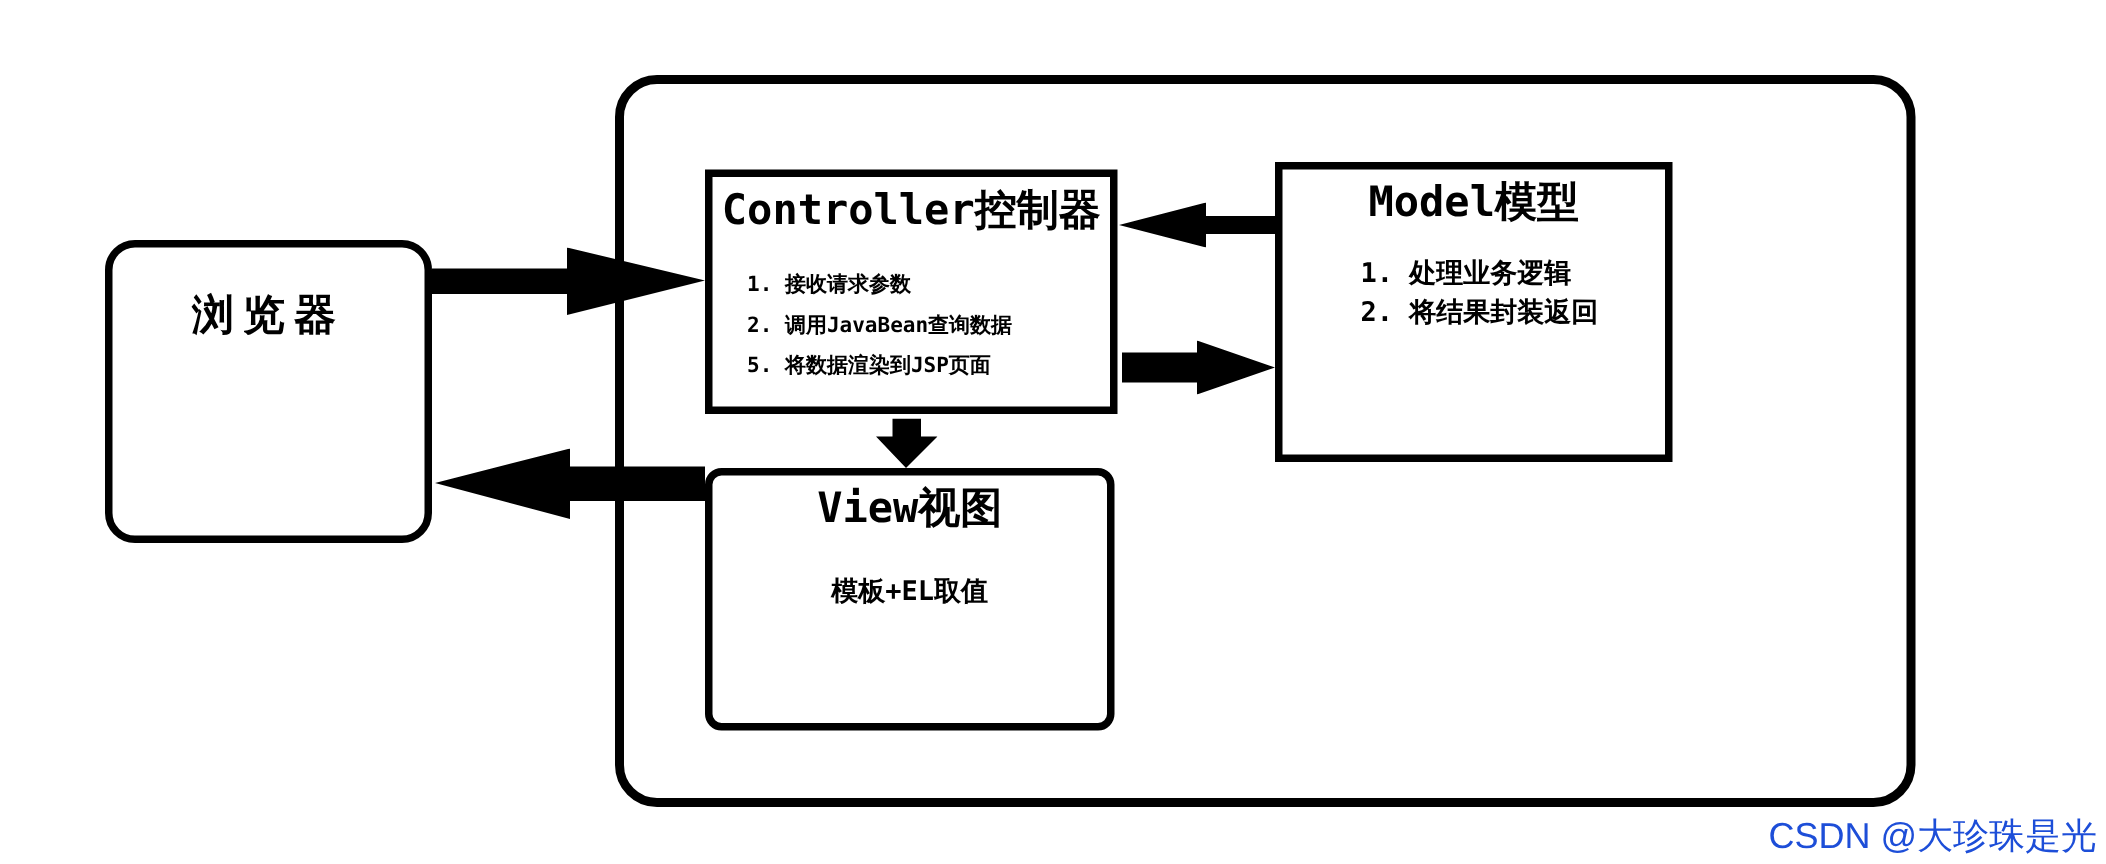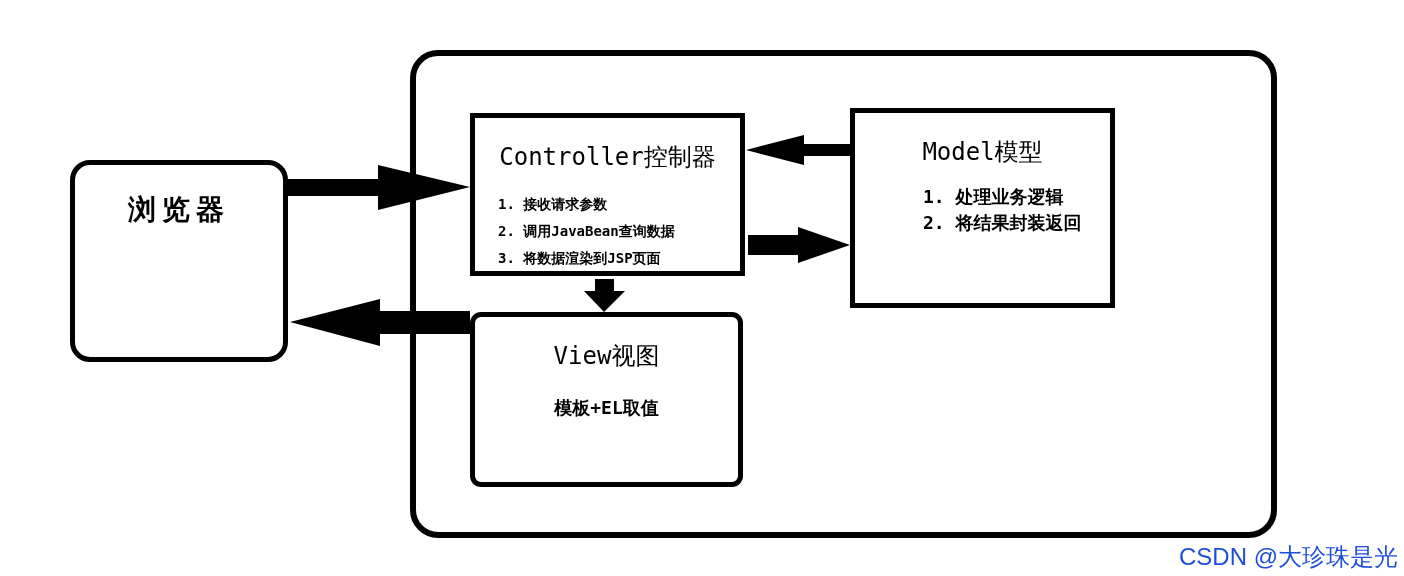--- a/index.html
+++ b/index.html
@@ -46,10 +46,10 @@
   
   .controller-box { left: 470px; top: 113px; width: 275px; height: 163px; }
   .box-title {
-    margin-top: 23px;
+    margin-top: 3px;
     text-align: center;
-    font-size: 24px;
-    font-weight: normal;
+    font-size: 28px;
+    font-weight: bold;
     color: #000000;
     white-space: nowrap;
   }

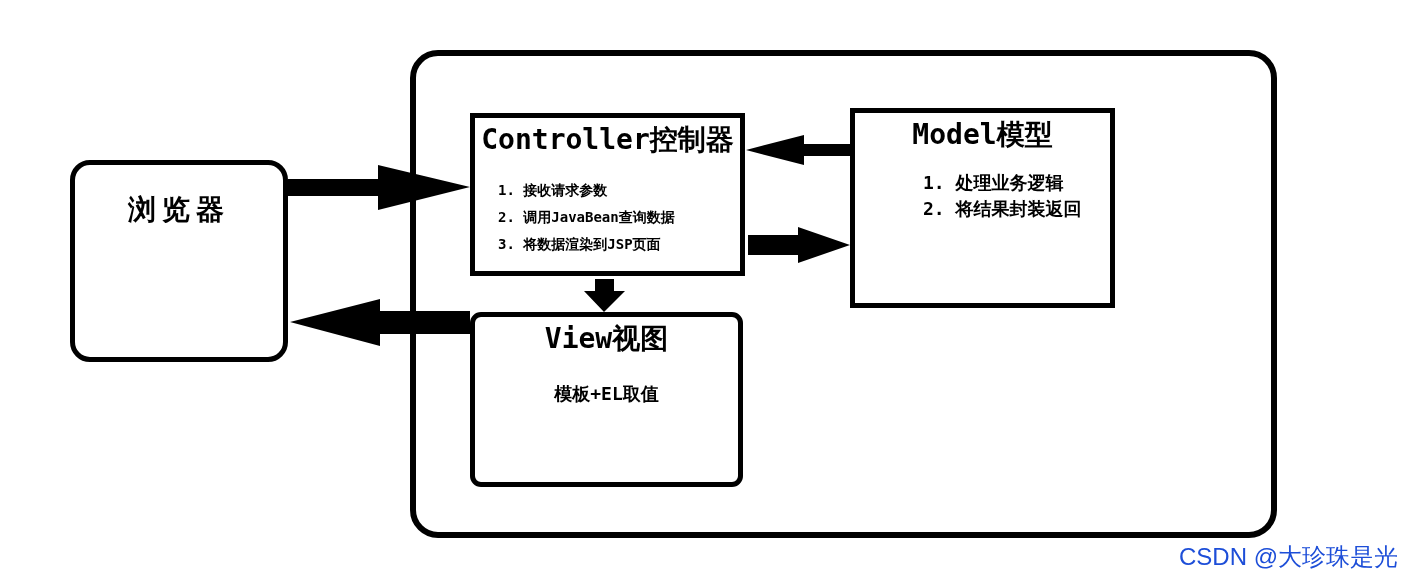--- a/index.html
+++ b/index.html
@@ -63,7 +63,7 @@
   }
   
   .model-box { left: 850px; top: 108px; width: 265px; height: 200px; }
-  .model-items { margin: 16px 0 0 68px; }
+  .model-items { margin: 16px 0 0 52px; }
   .model-items .item {
     font-size: 18px;
     font-weight: bold;

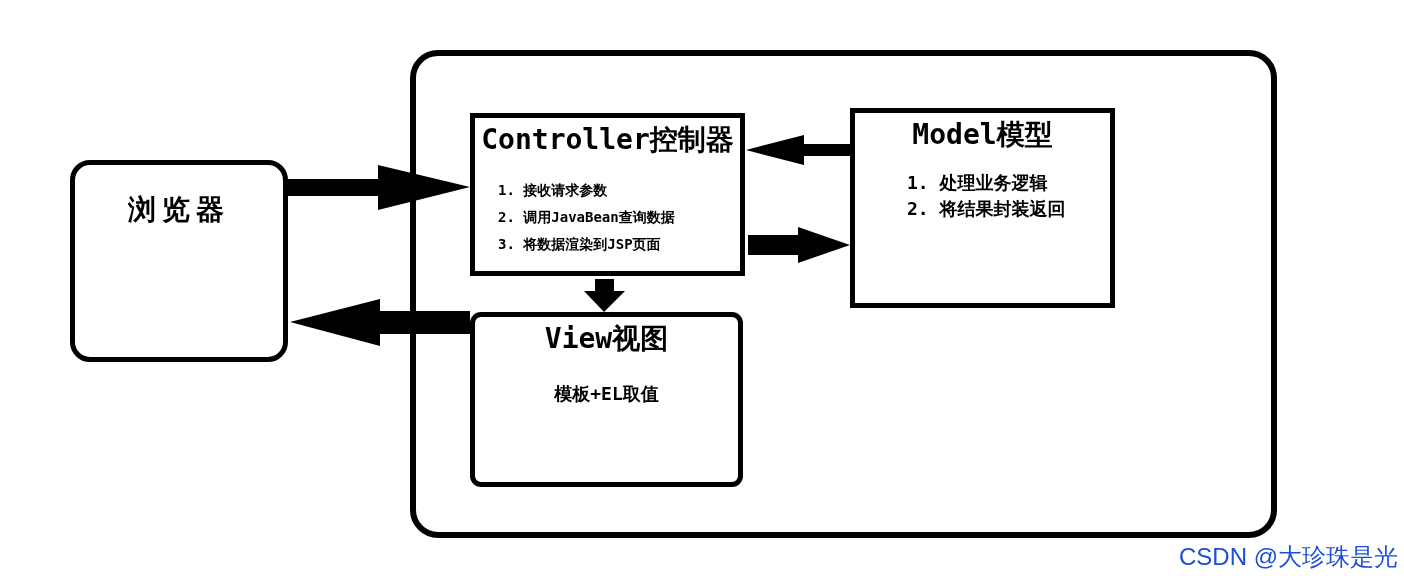--- a/index.html
+++ b/index.html
@@ -110,7 +110,7 @@
     <div class="controller-items">
       <div class="item">1. 接收请求参数</div>
       <div class="item">2. 调用JavaBean查询数据</div>
-      <div class="item">3. 将数据渲染到JSP页面</div>
+      <div class="item">5. 将数据渲染到JSP页面</div>
     </div>
   </div>
 

